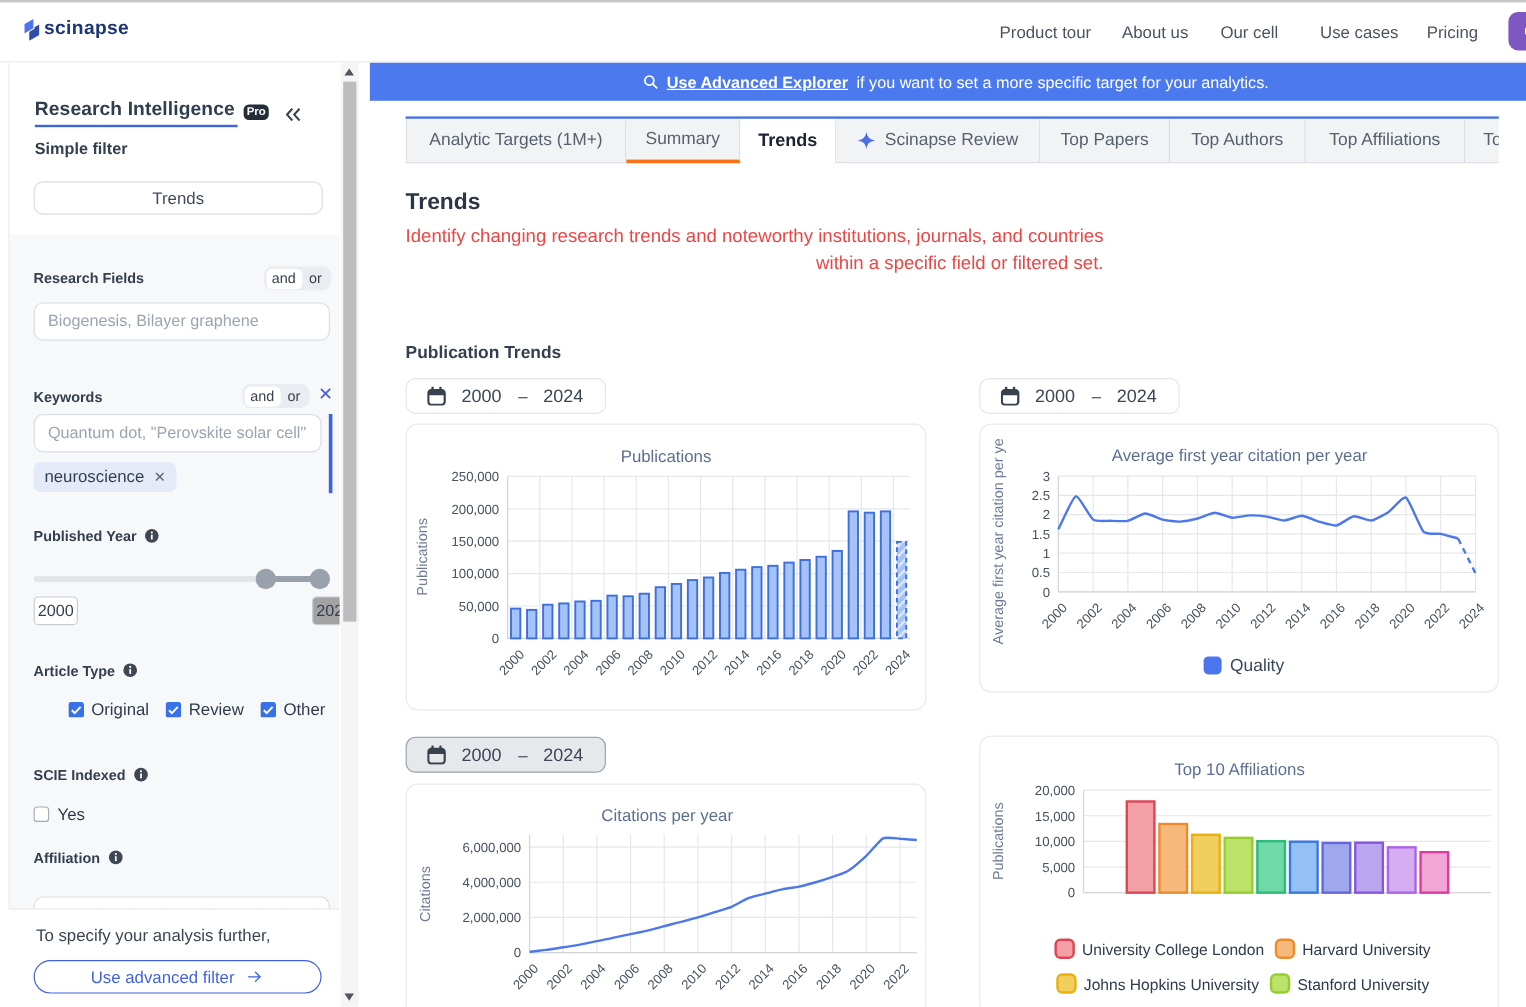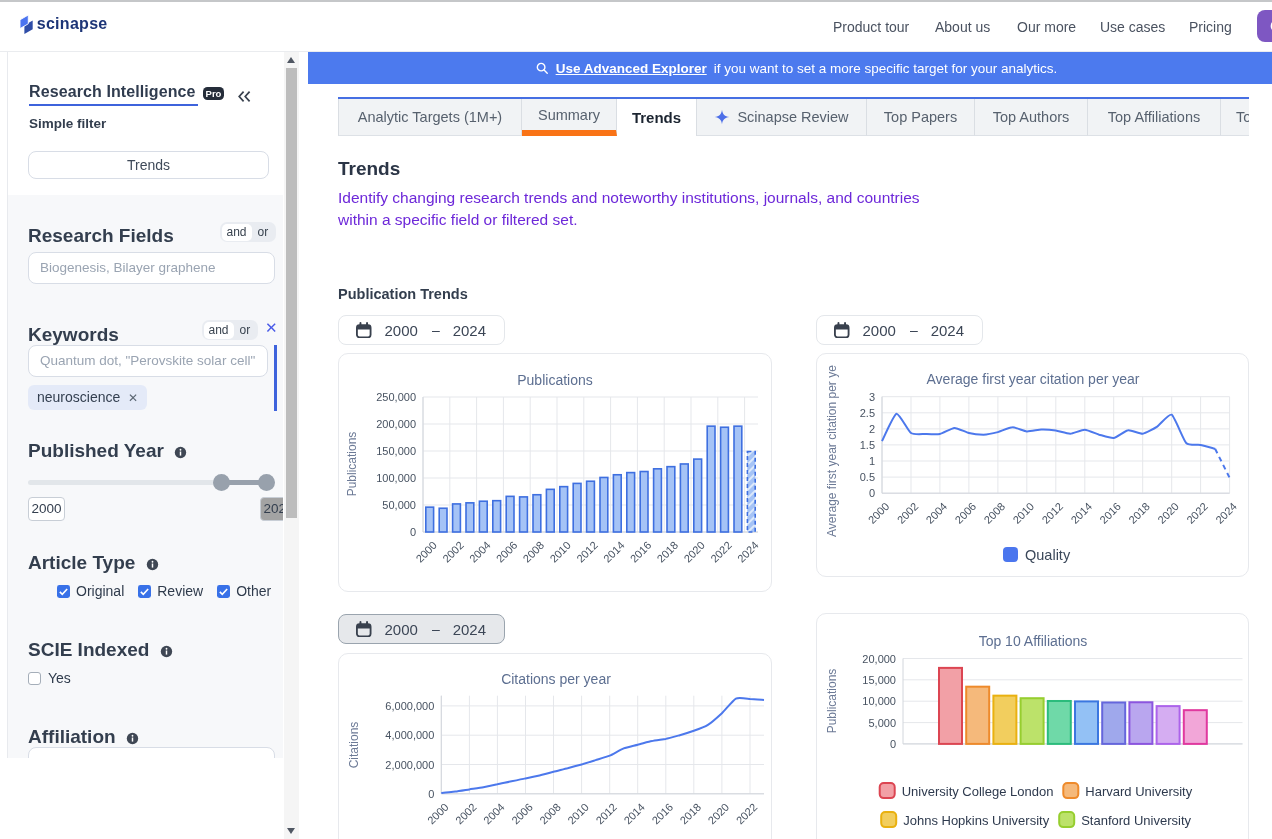--- a/index.html
+++ b/index.html
@@ -19,7 +19,7 @@
     </div>
   <div class="abs" style="left:833px;top:19px;font-size:14px;color:#4A5260;">Product tour</div>
   <div class="abs" style="left:935px;top:19px;font-size:14px;color:#4A5260;">About us</div>
-  <div class="abs" style="left:1017px;top:19px;font-size:14px;color:#4A5260;">Our more</div>
+  <div class="abs" style="left:1017px;top:19px;font-size:14px;color:#4A5260;">Our cell</div>
   <div class="abs" style="left:1100px;top:19px;font-size:14px;color:#4A5260;">Use cases</div>
   <div class="abs" style="left:1189px;top:19px;font-size:14px;color:#4A5260;">Pricing</div>
   <div class="abs" style="left:1257px;top:10px;height:32px;width:110px;background:#7E57C2;border-radius:8px;color:#fff;font-size:14px;line-height:32px;padding-left:13px;">Get started</div>

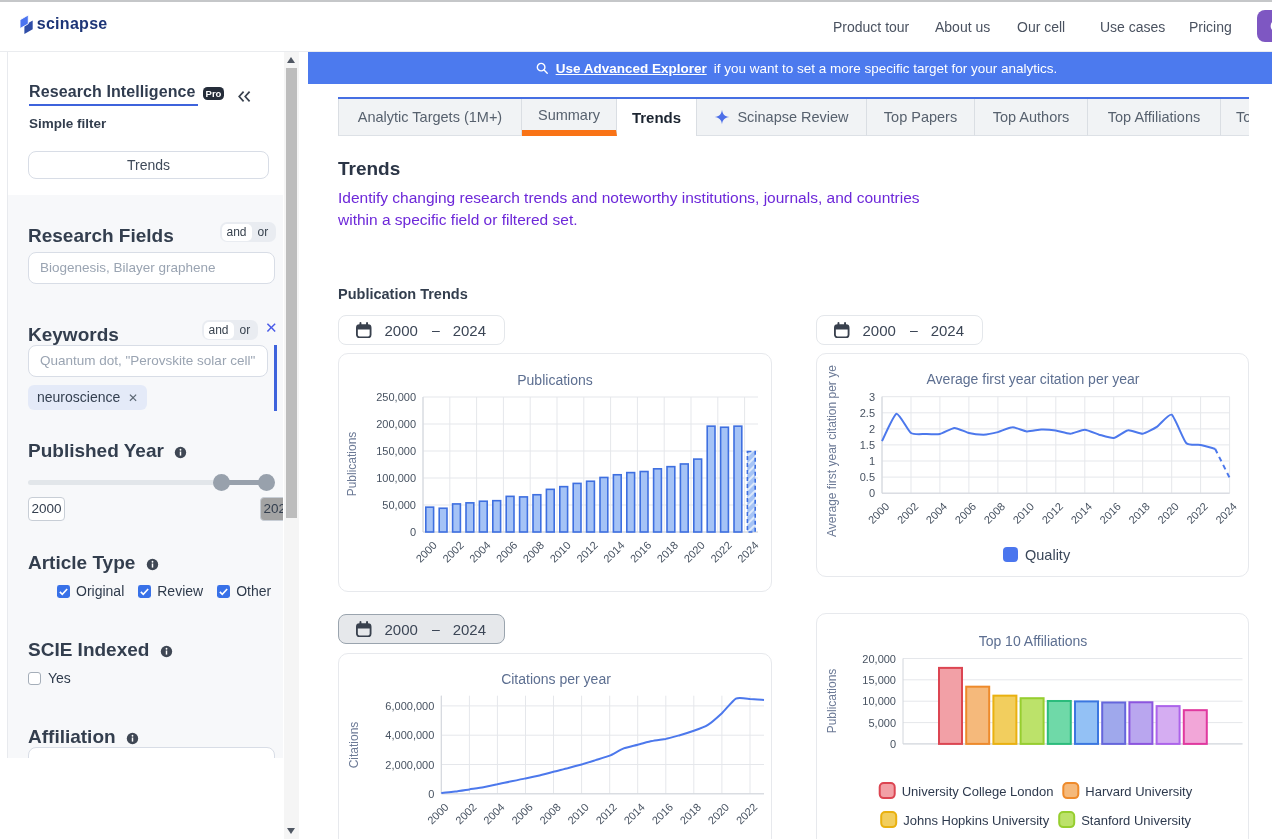--- a/index.html
+++ b/index.html
@@ -123,7 +123,7 @@
   <div class="abs" style="left:30px;top:13px;width:911px;height:40px;border-top:2px solid #466FE3;overflow:hidden;">
     <div style="display:flex;height:37px;font-size:14.5px;color:#57616E;white-space:nowrap;">
       <div style="flex:none;width:184px;background:#F1F3F5;border-left:1px solid #DADEE3;border-right:1px solid #DADEE3;border-bottom:1px solid #DDE1E6;display:flex;align-items:center;justify-content:center;">Analytic Targets (1M+)</div>
-      <div style="flex:none;width:95px;background:#F1F3F5;border-right:1px solid #DADEE3;border-bottom:6px solid #f97316;display:flex;align-items:center;justify-content:center;">Summary</div>
+      <div style="flex:none;width:95px;background:#F1F3F5;border-right:1px solid #DADEE3;border-bottom:3px solid #f97316;display:flex;align-items:center;justify-content:center;">Summary</div>
       <div style="flex:none;width:80px;background:#fff;border-right:1px solid #DADEE3;display:flex;align-items:center;justify-content:center;font-weight:bold;font-size:15px;color:#1B2430;">Trends</div>
       <div style="flex:none;width:170px;background:#F1F3F5;border-right:1px solid #DADEE3;border-bottom:1px solid #DDE1E6;display:flex;align-items:center;justify-content:center;gap:7px;"><svg width="16" height="16" viewBox="0 0 24 24" fill="#4D6FE8">
             <path d="M12 1 C 13 8 16 11 23 12 C 16 13 13 16 12 23 C 11 16 8 13 1 12 C 8 11 11 8 12 1 Z"></path>

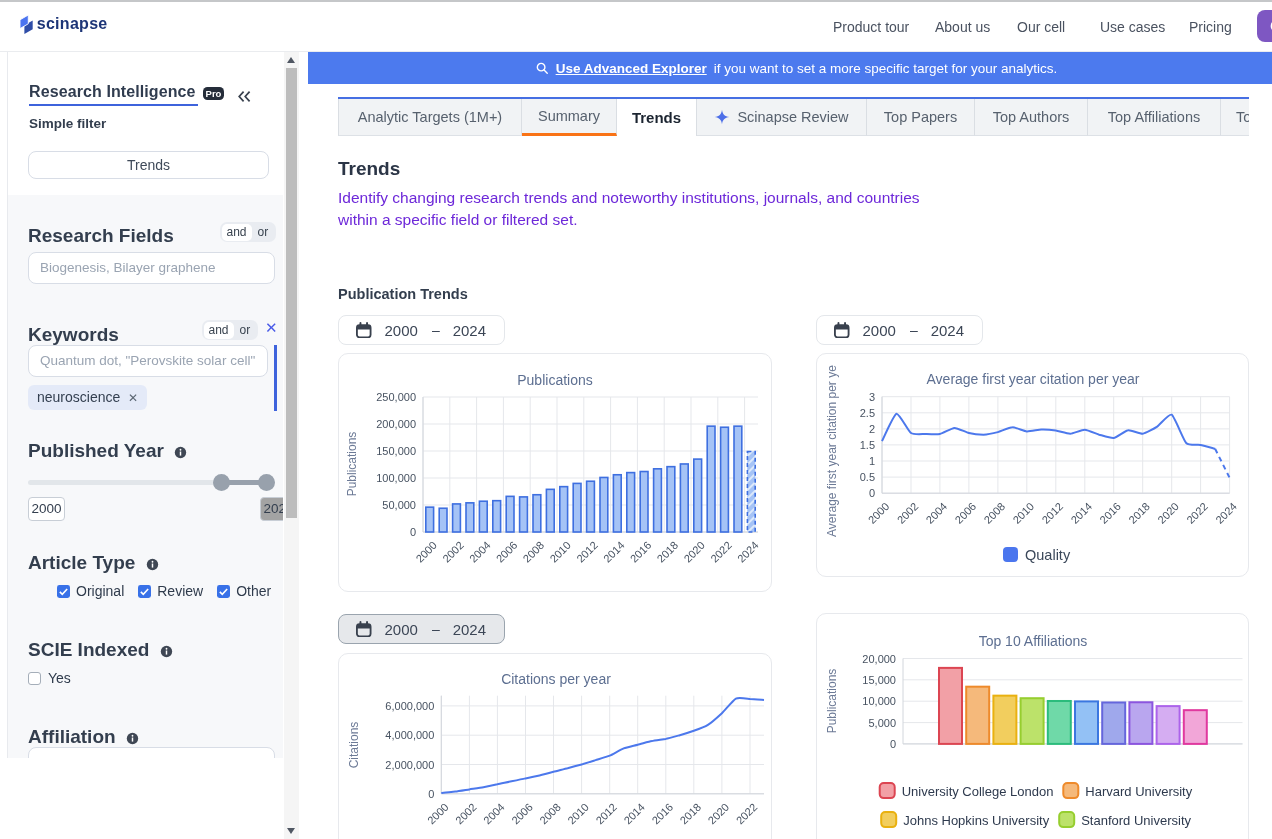--- a/index.html
+++ b/index.html
@@ -135,7 +135,7 @@
     </div>
   </div>
   <h2 class="abs" style="left:30px;top:74px;font-size:19px;color:#2B3546;font-weight:bold;">Trends</h2>
-  <div class="abs" style="left:30px;top:103px;font-size:15.5px;color:#6d28d9;line-height:22px;">Identify changing research trends and noteworthy institutions, journals, and countries<br>within a specific field or filtered set.</div>
+  <div class="abs" style="left:30px;top:103px;font-size:15.5px;color:#ef4444;line-height:22px;text-align:right;">Identify changing research trends and noteworthy institutions, journals, and countries<br>within a specific field or filtered set.</div>
   <div class="abs" style="left:30px;top:202px;font-size:14.5px;font-weight:bold;color:#333E4E;">Publication Trends</div>
 
   <div class="abs" style="left:30px;top:231px;width:167px;height:30px;border:1px solid #E4E7EB;border-radius:8px;background:#fff;display:flex;align-items:center;">

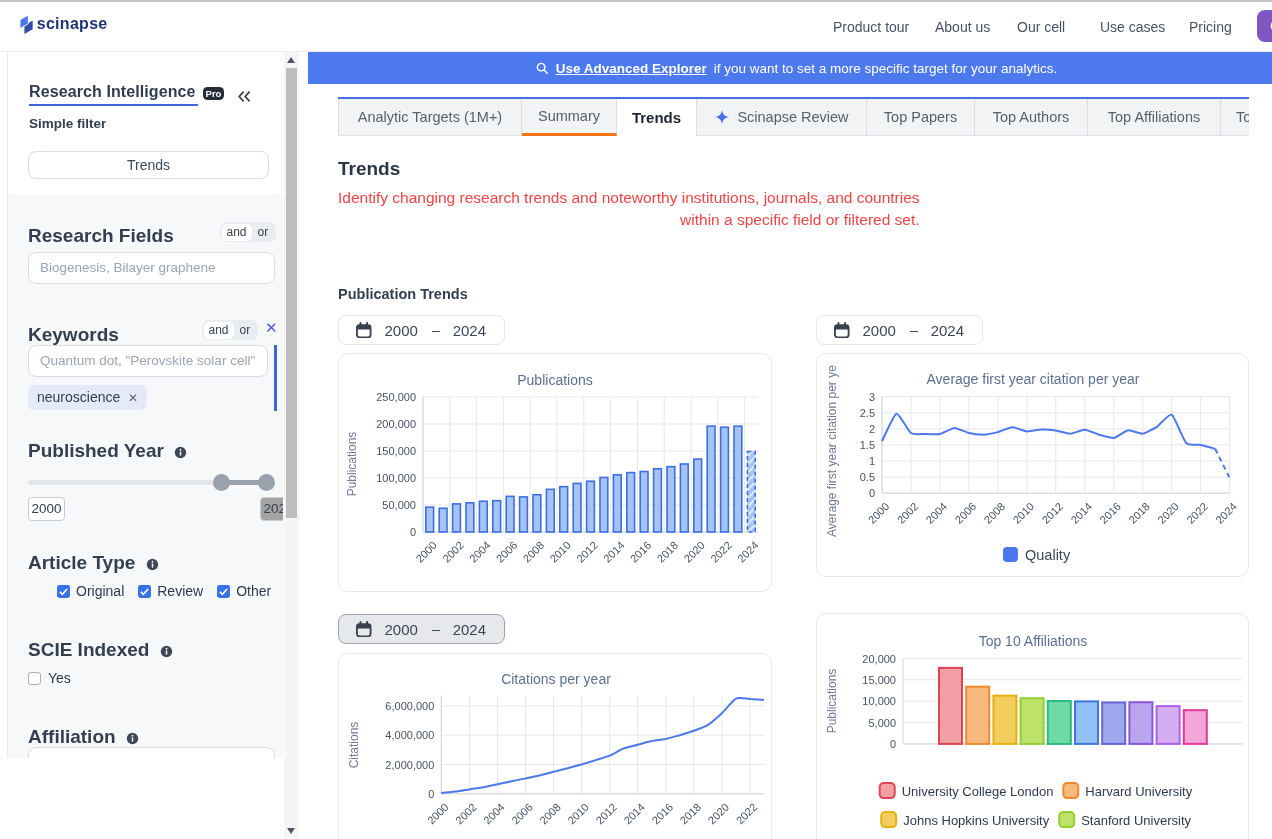--- a/index.html
+++ b/index.html
@@ -4,7 +4,7 @@
 * { margin:0; padding:0; box-sizing:border-box; }
 html,body { width:1272px; height:839px; overflow:hidden; font-family:"Liberation Sans", sans-serif; background:#fff; }
 .abs { position:absolute; }
-.lab { position:absolute; font-size:19px; font-weight:bold; color:#333E4E; }
+.lab { position:absolute; font-size:12px; font-weight:bold; color:#333E4E; }
 </style></head>
 <body>
 <div class="abs" style="left:0;top:0;width:1272px;height:2px;background:#C5C7C9;z-index:50;"></div>

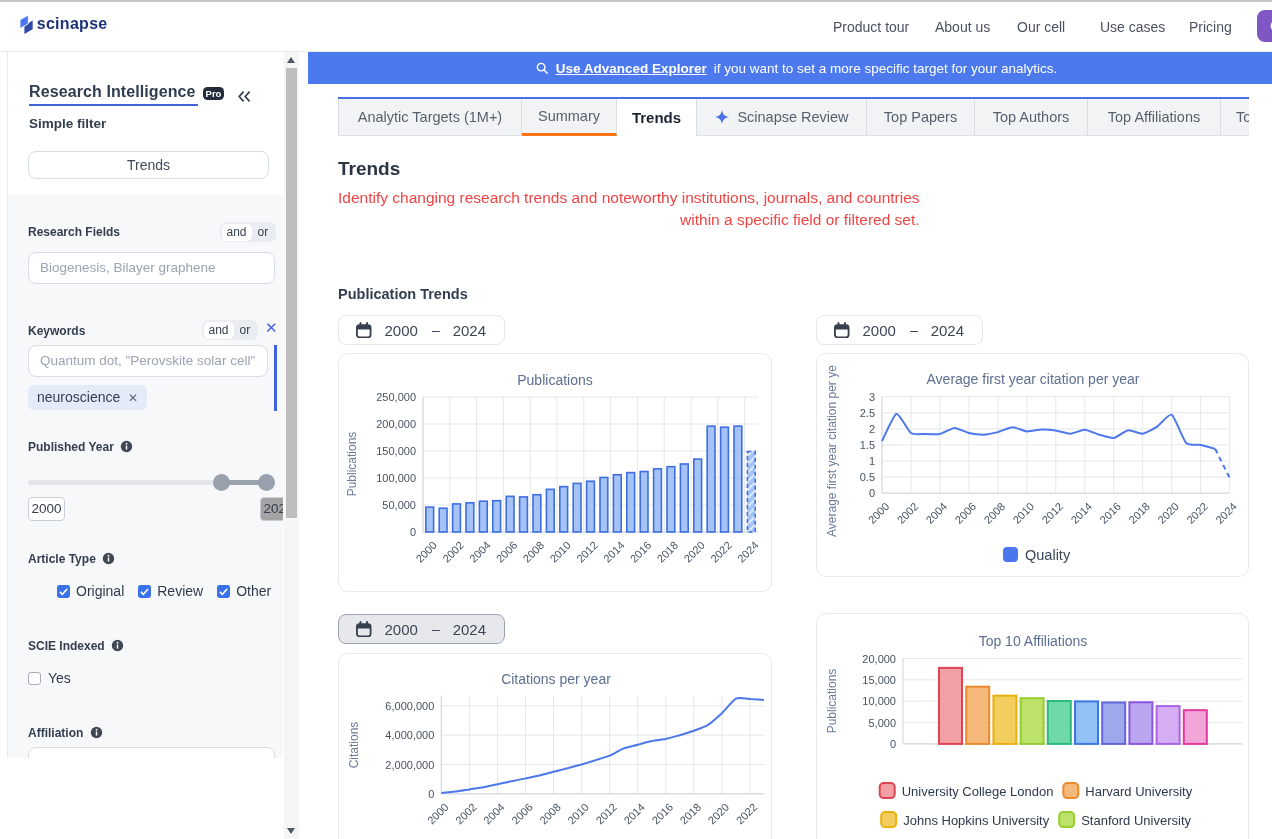--- a/index.html
+++ b/index.html
@@ -101,7 +101,7 @@
       <div class="abs" style="left:20px;top:475px;display:flex;align-items:center;gap:7px;font-size:14px;color:#2F3B4C;">
         <span style="width:13px;height:13px;border:1.5px solid #A5AEB9;border-radius:3px;background:#fff;display:inline-block;"></span>Yes
       </div>
-      <div class="lab" style="left:20px;top:531px;">Affiliation&nbsp; <svg width="13" height="13" style="vertical-align:-2px" viewBox="0 0 16 16">
+      <div class="lab" style="left:20px;top:513px;">Affiliation&nbsp; <svg width="13" height="13" style="vertical-align:-2px" viewBox="0 0 16 16">
             <circle cx="8" cy="8" r="7" fill="#3F4754"></circle>
             <rect x="7.1" y="6.8" width="1.8" height="5" fill="#fff"></rect>
             <circle cx="8" cy="4.6" r="1.1" fill="#fff"></circle>

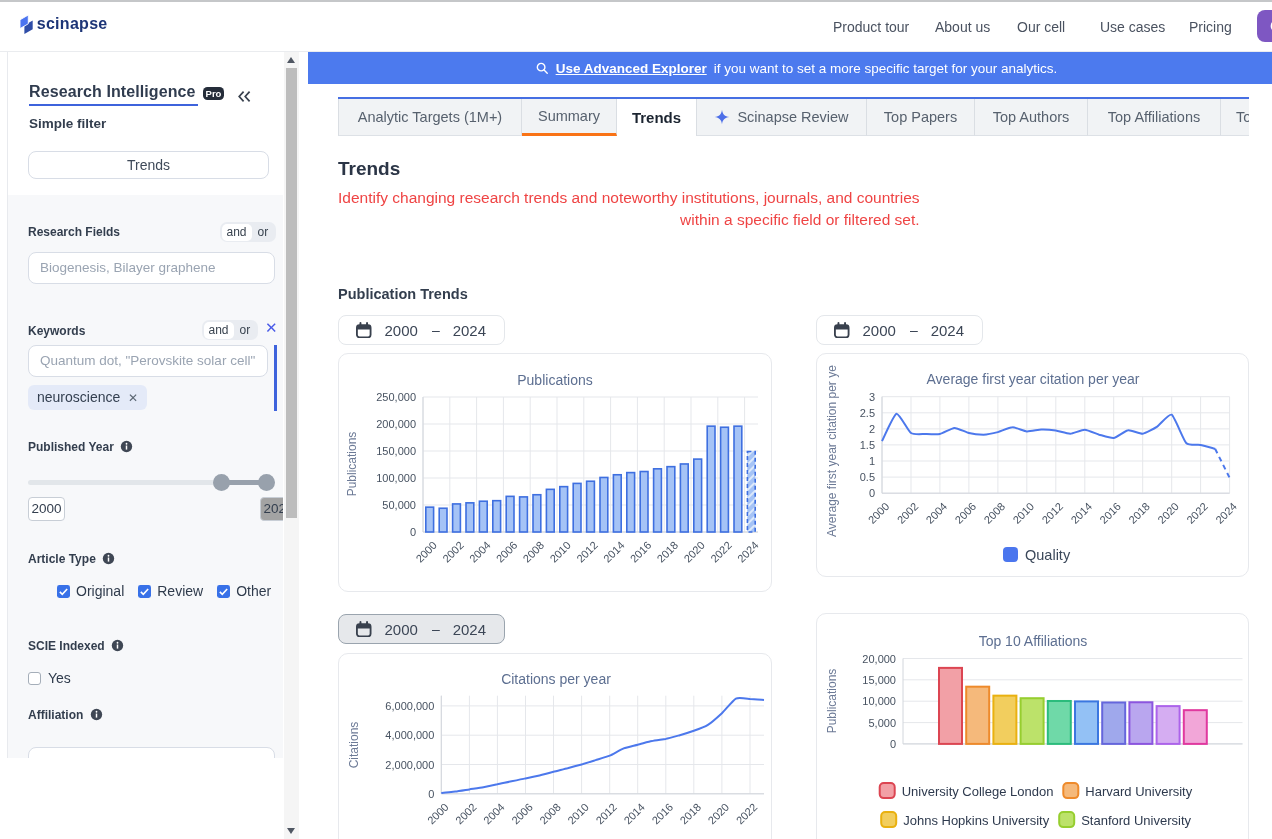--- a/index.html
+++ b/index.html
@@ -110,6 +110,13 @@
     </div>
   </div>
 
+  <div class="abs" style="left:8px;top:705px;width:275px;height:82px;background:#fff;border-top:1px solid #E5E8EB;">
+    <div class="abs" style="left:22px;top:13px;font-size:14px;color:#3A4553;">To specify your analysis further,</div>
+    <div class="abs" style="left:20px;top:42px;width:240px;height:28px;border:1px solid #3E63DC;border-radius:14px;display:flex;align-items:center;justify-content:center;gap:9px;font-size:14px;color:#4263E0;">Use advanced filter <svg width="16" height="14" viewBox="0 0 24 24" fill="none" stroke="#4263E0" stroke-width="1.9" stroke-linecap="round" stroke-linejoin="round">
+          <line x1="3.5" y1="12" x2="20" y2="12"></line>
+          <polyline points="13.5 5.5 20 12 13.5 18.5"></polyline>
+        </svg></div>
+  </div>
 
   <div class="abs" style="left:283.5px;top:0;width:15px;height:787px;background:#F5F5F5;">
     <div class="abs" style="left:2px;top:16px;width:11px;height:450px;background:#BDBDBD;"></div>

